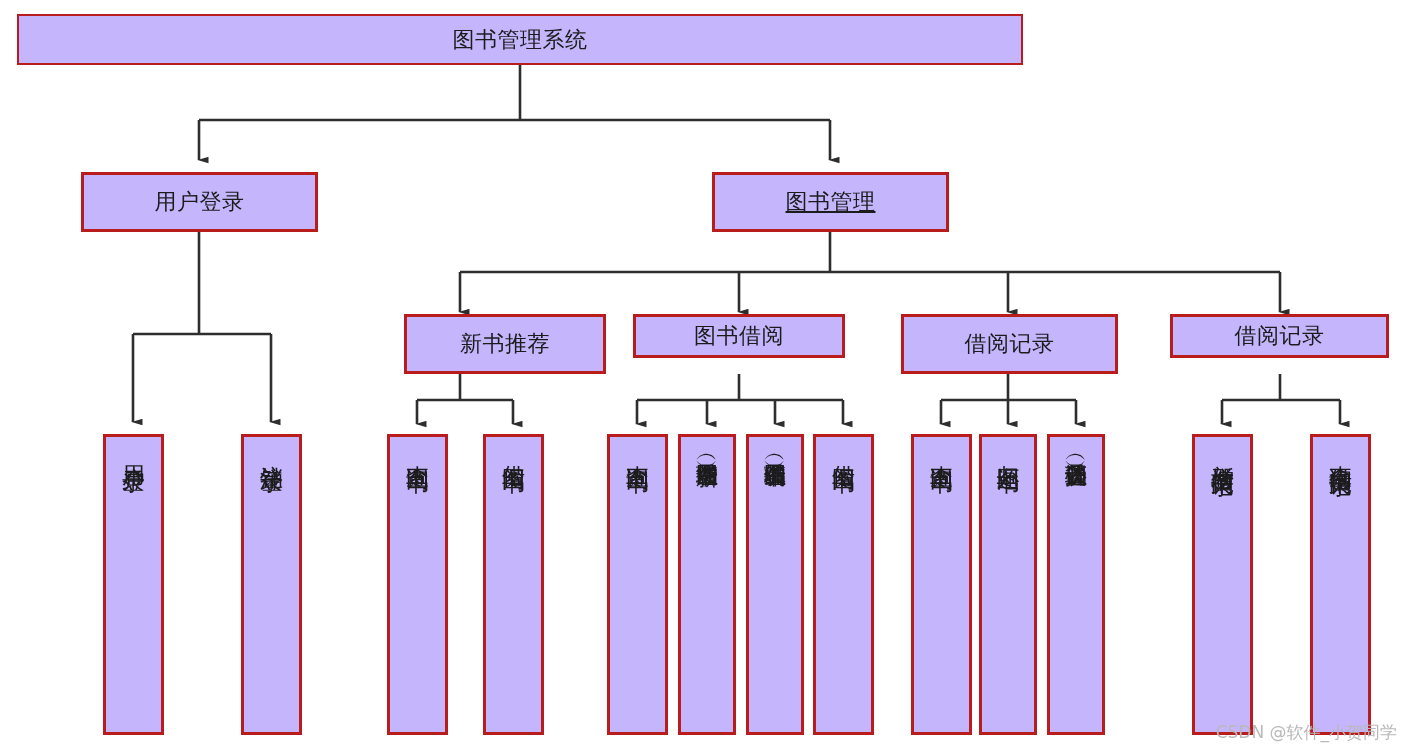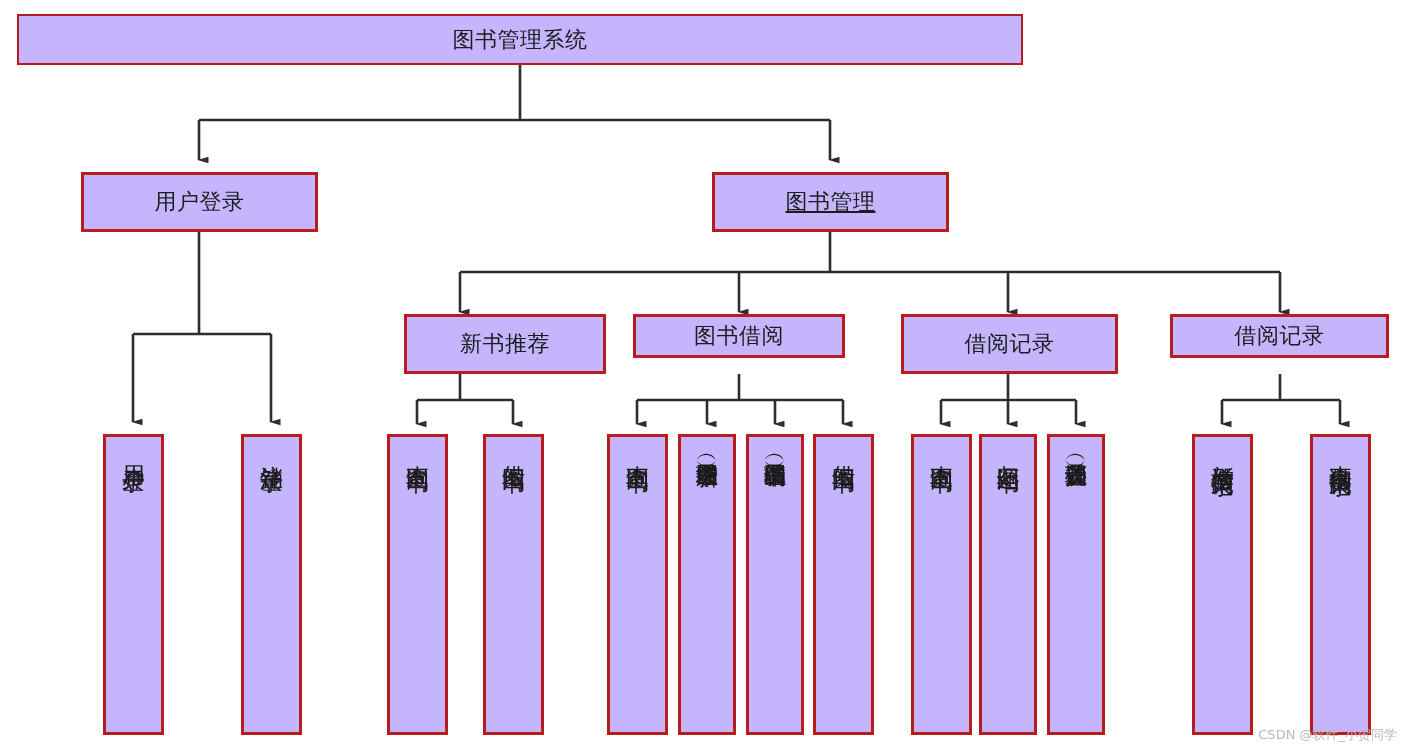--- a/index.html
+++ b/index.html
@@ -67,7 +67,7 @@
     position: absolute;
     right: 8px;
     bottom: 3px;
-    font-size: 13px;
+    font-size: 17px;
     color: #b9b9b9;
     white-space: nowrap;
     pointer-events: none;

